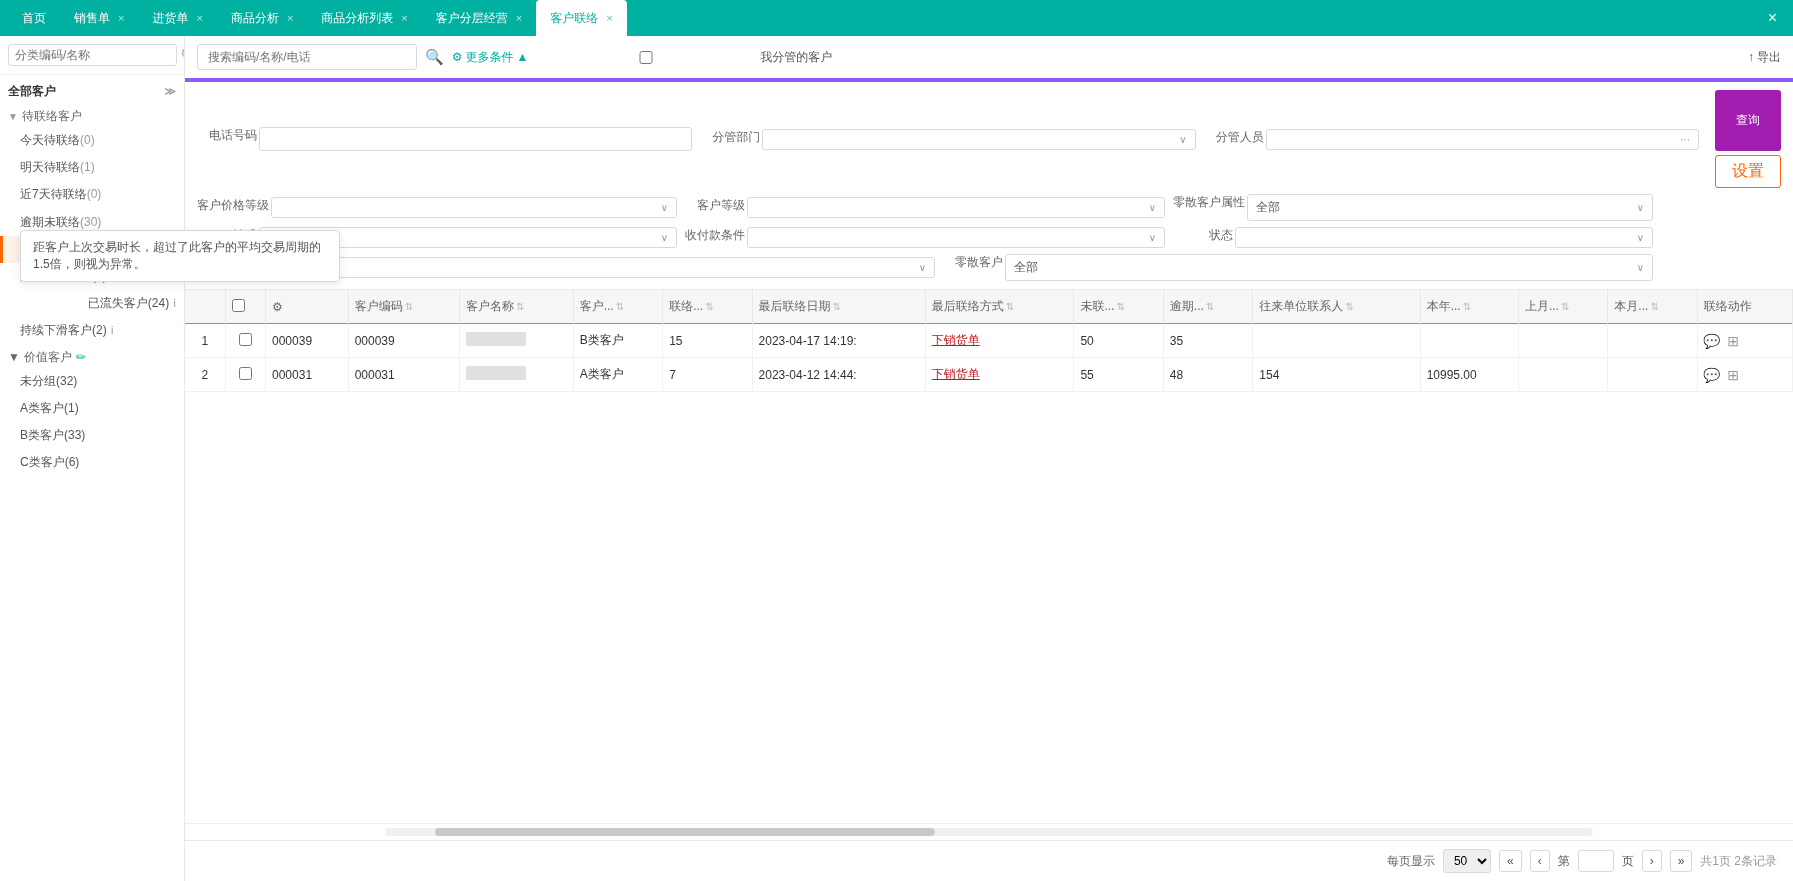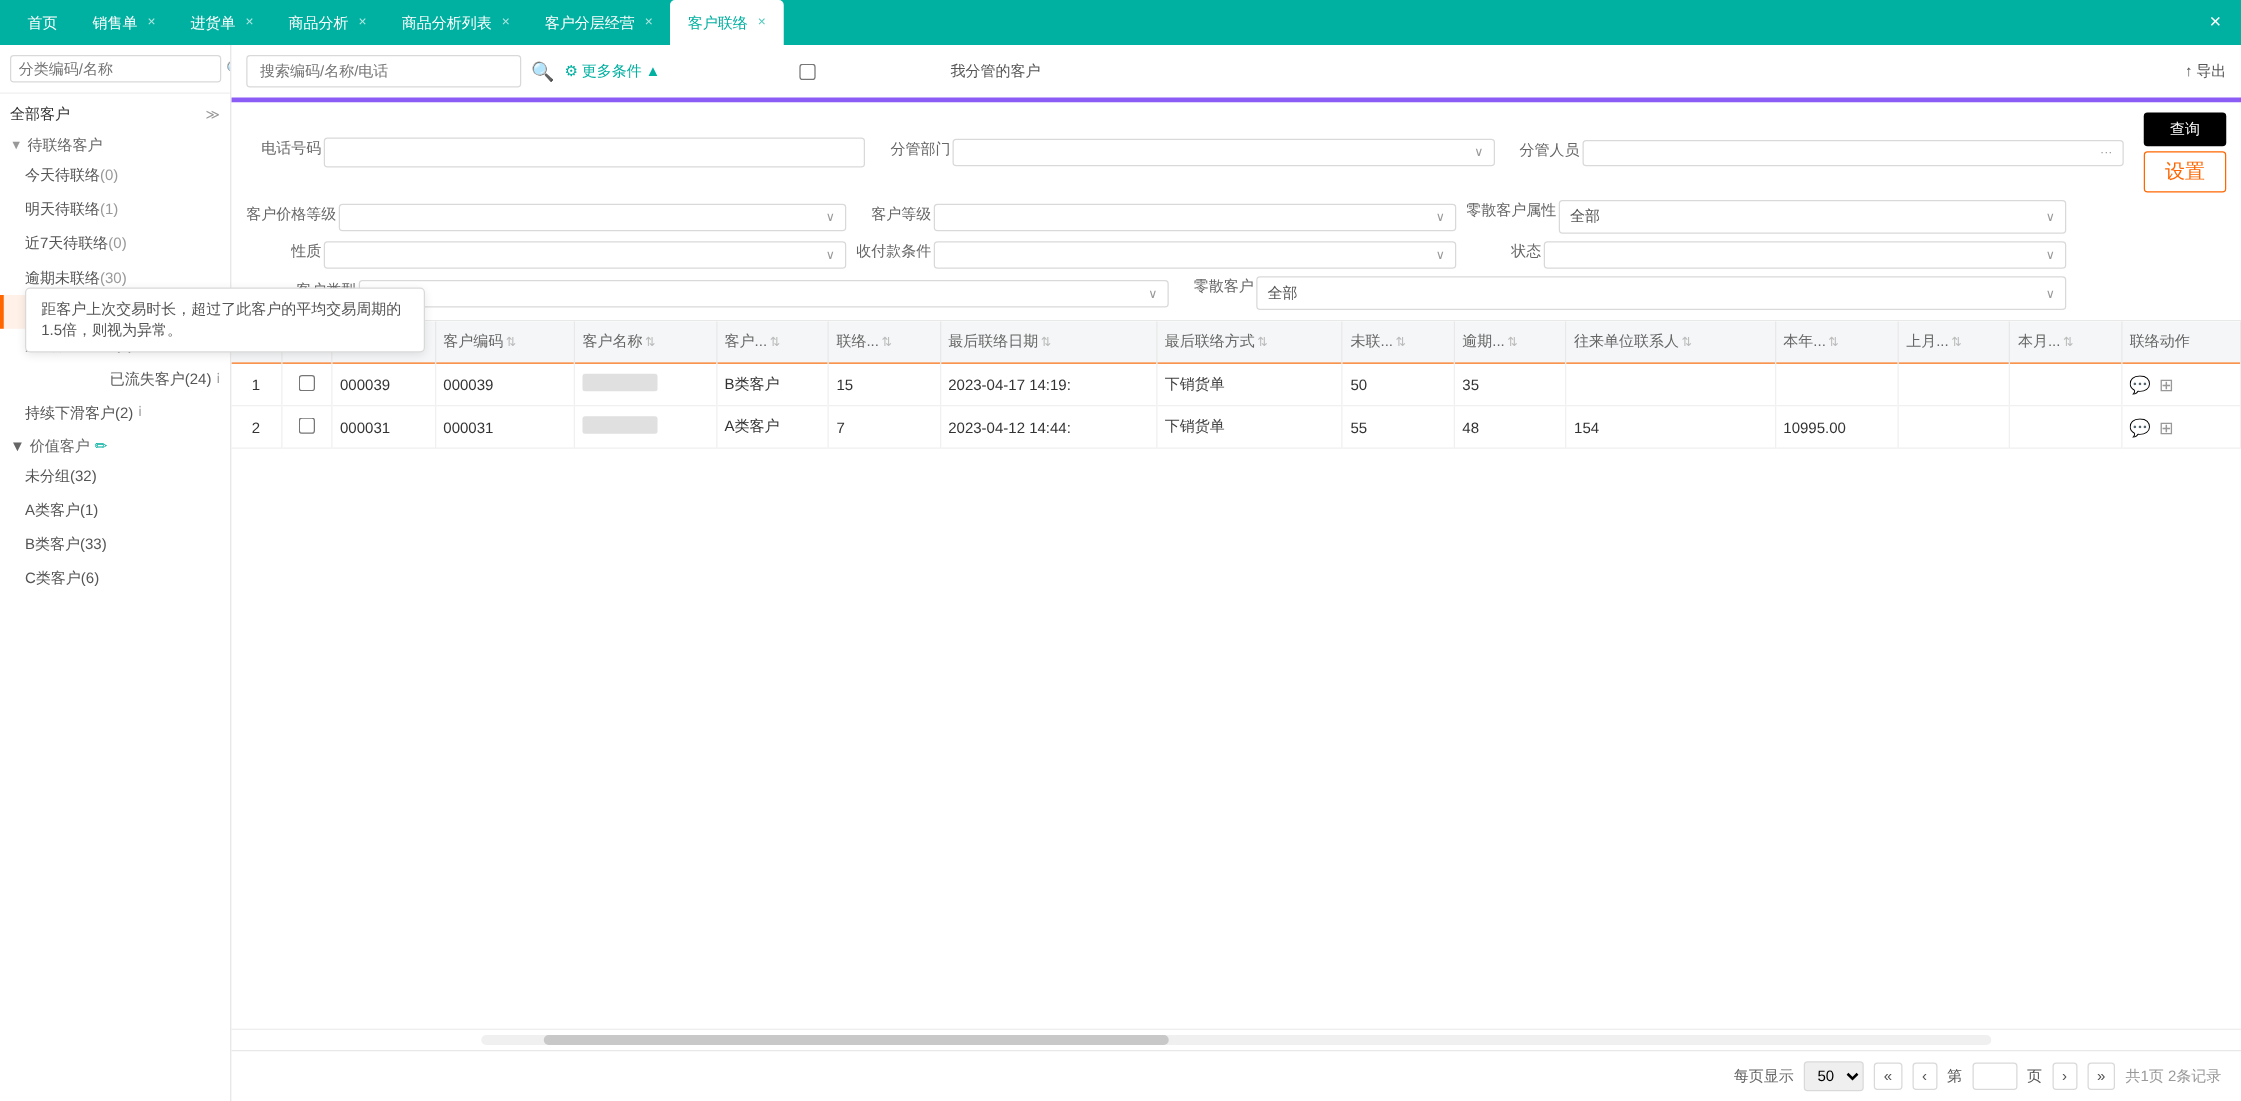--- a/index.html
+++ b/index.html
@@ -70,7 +70,7 @@
       display: flex;
       align-items: center;
       padding: 8px 8px 4px 8px;
-      font-weight: normal;
+      font-weight: bold;
       color: #333;
       font-size: 13px;
     }

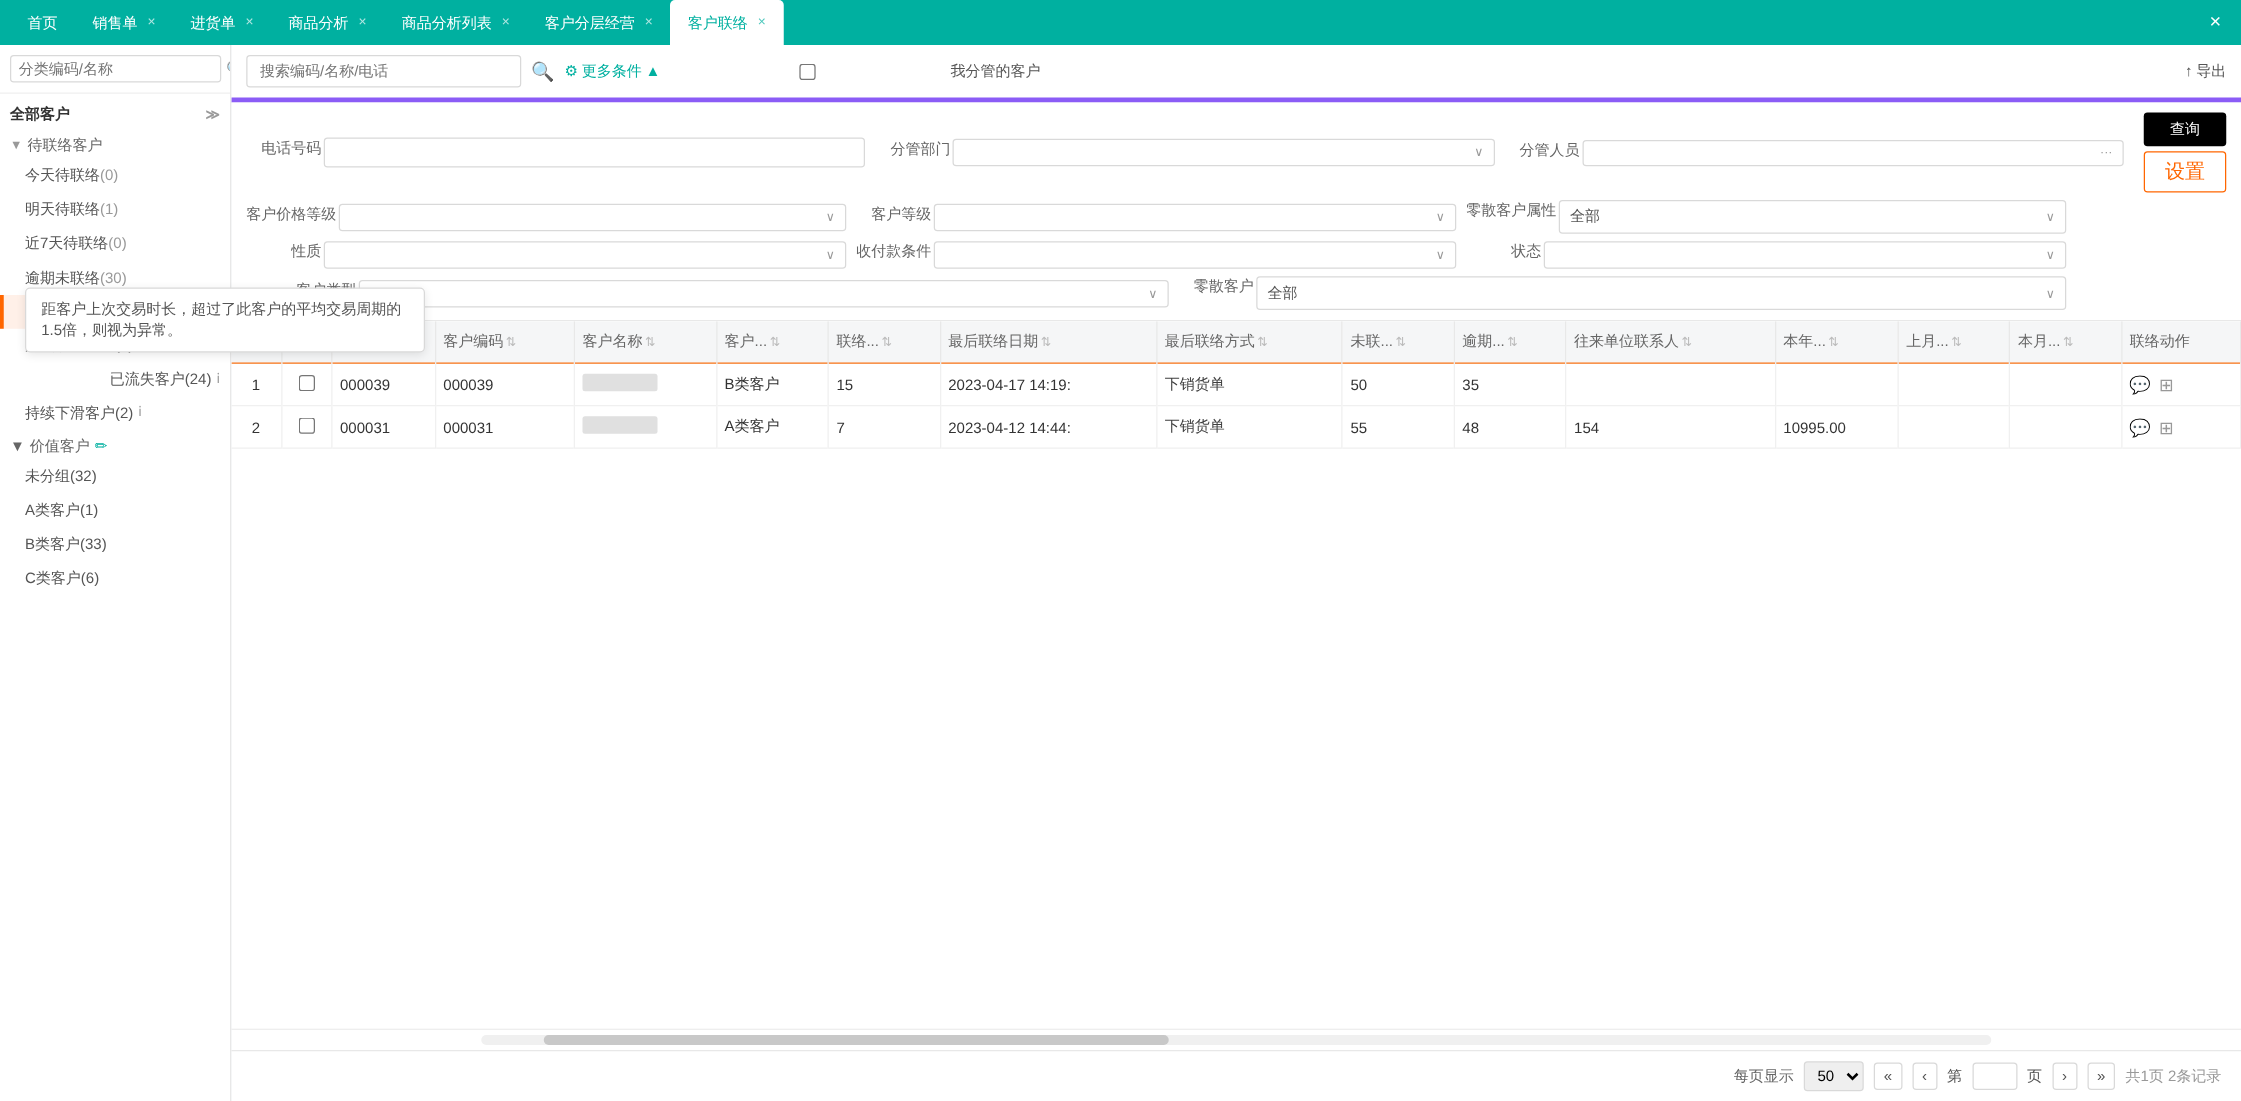--- a/index.html
+++ b/index.html
@@ -225,11 +225,11 @@
       margin-left: 8px;
     }
     .btn-query {
-      background: #000000;
+      background: #a21caf;
       color: #fff;
       border: none;
       border-radius: 3px;
-      padding: 5px 16px;
+      padding: 22px 16px;
       cursor: pointer;
       font-size: 12px;
     }

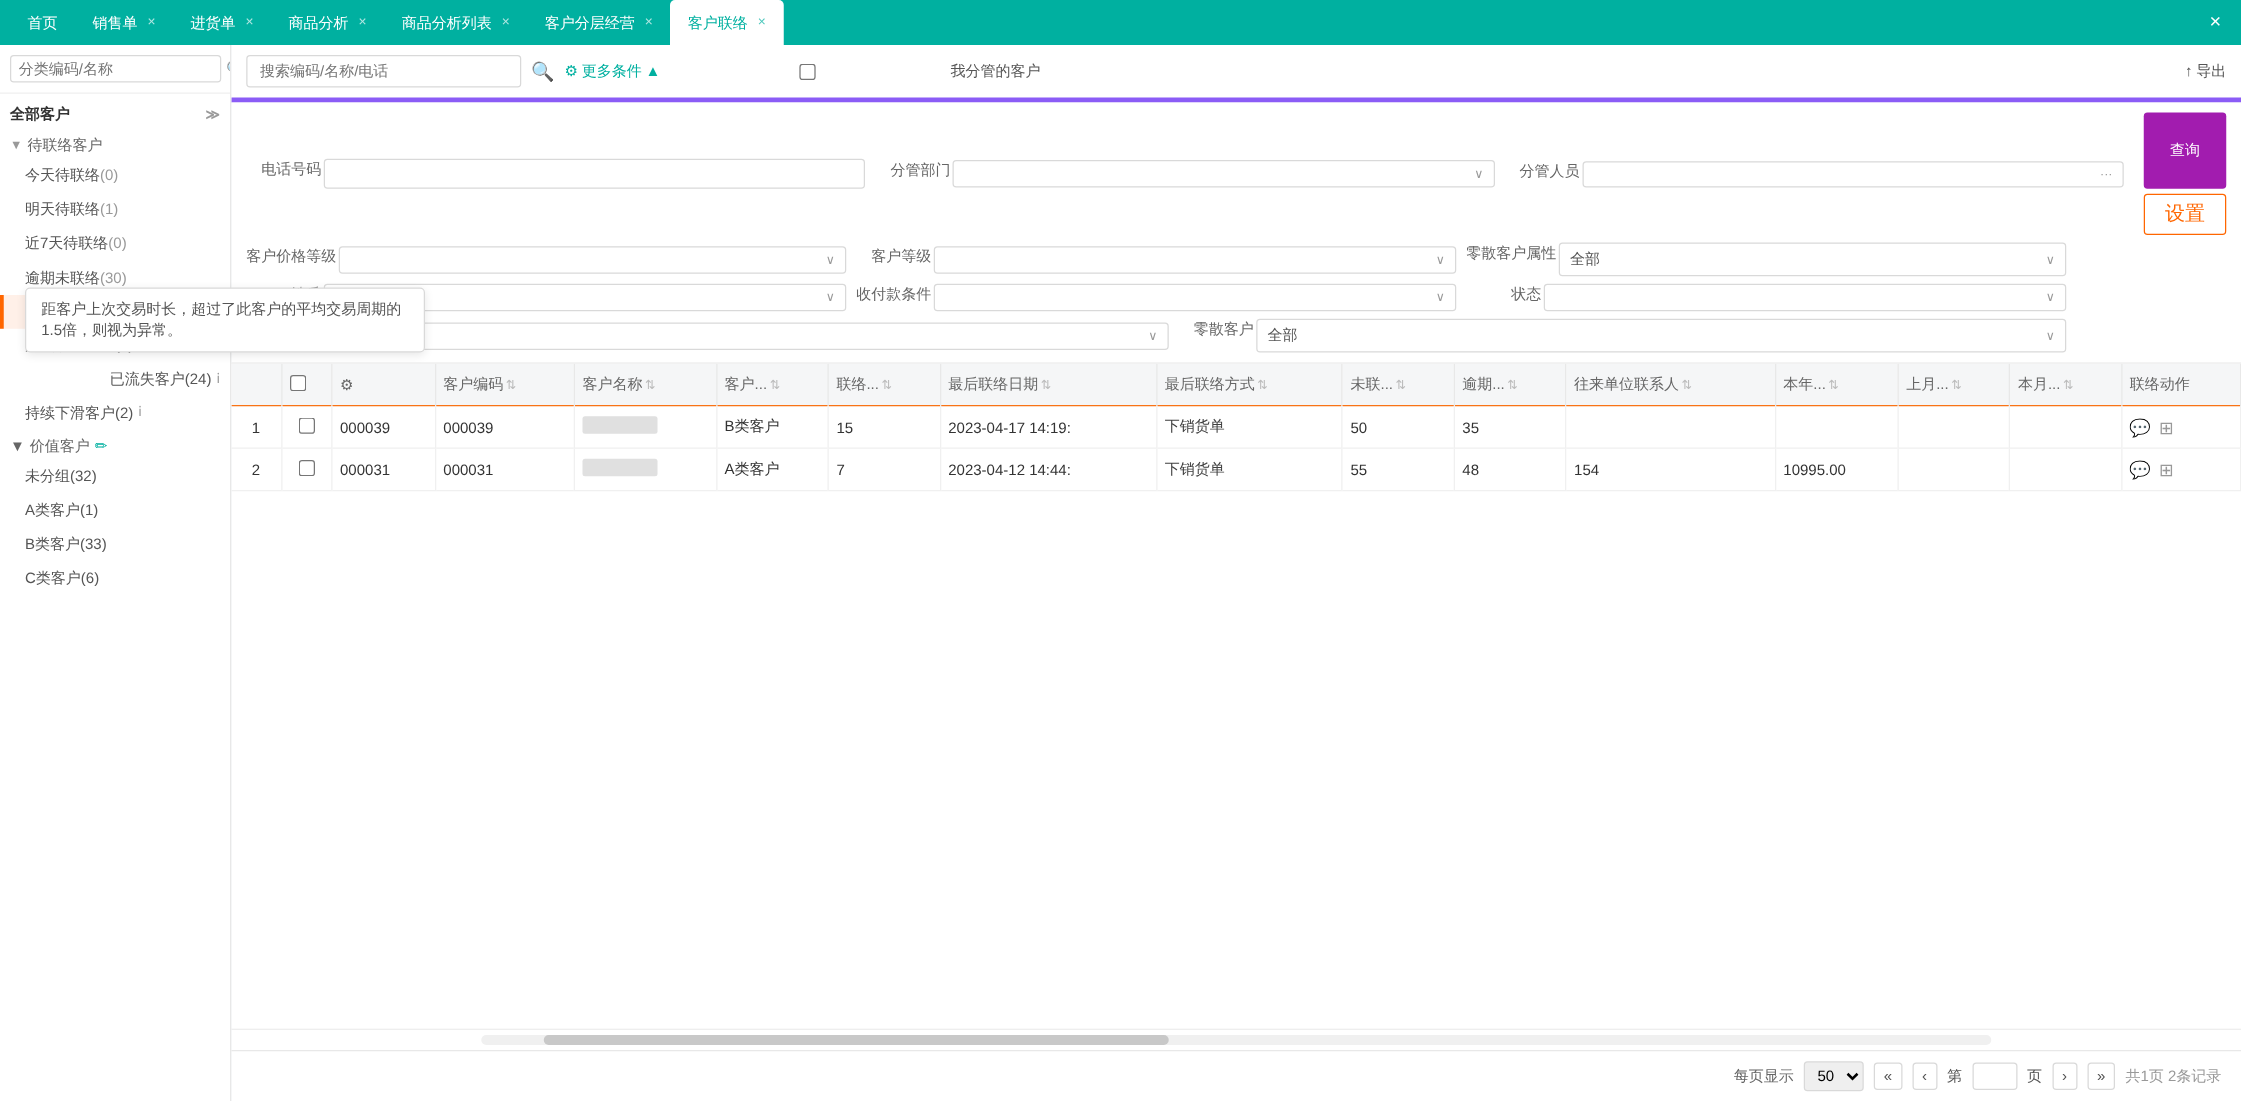--- a/index.html
+++ b/index.html
@@ -285,7 +285,7 @@
       border-right: 1px solid #f0f0f0;
     }
     tbody td:first-child, tbody td:nth-child(2) { text-align: center; }
-    .cell-link { color: #404040; cursor: pointer; }
+    .cell-link { color: #b91c1c; text-decoration: underline; cursor: pointer; }
     .cell-blurred {
       background: #e0e0e0;
       color: transparent;

